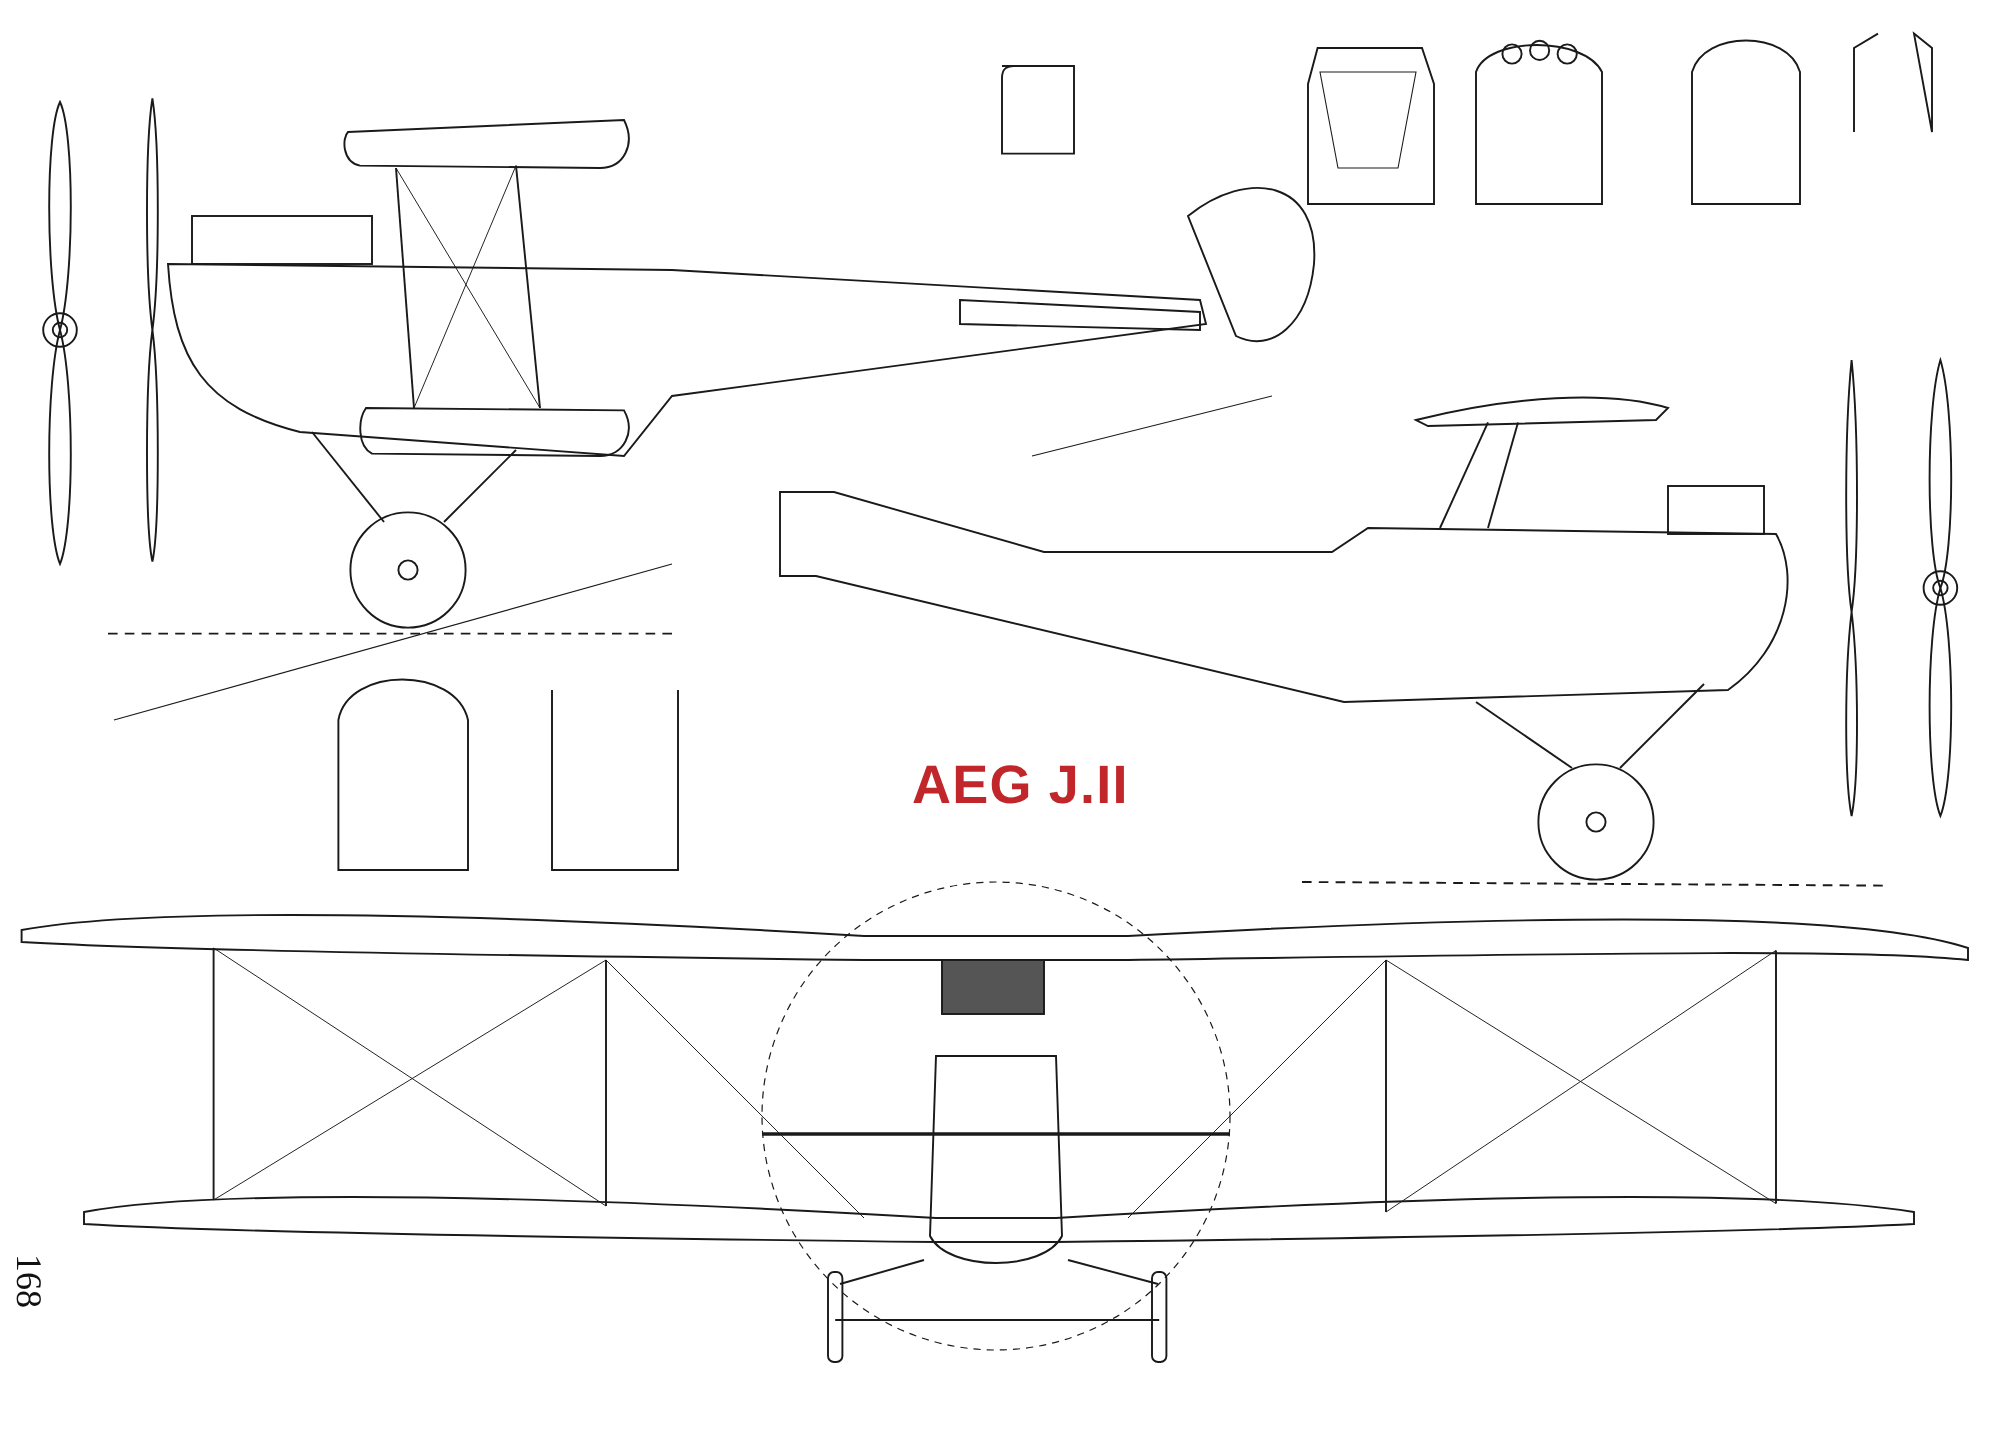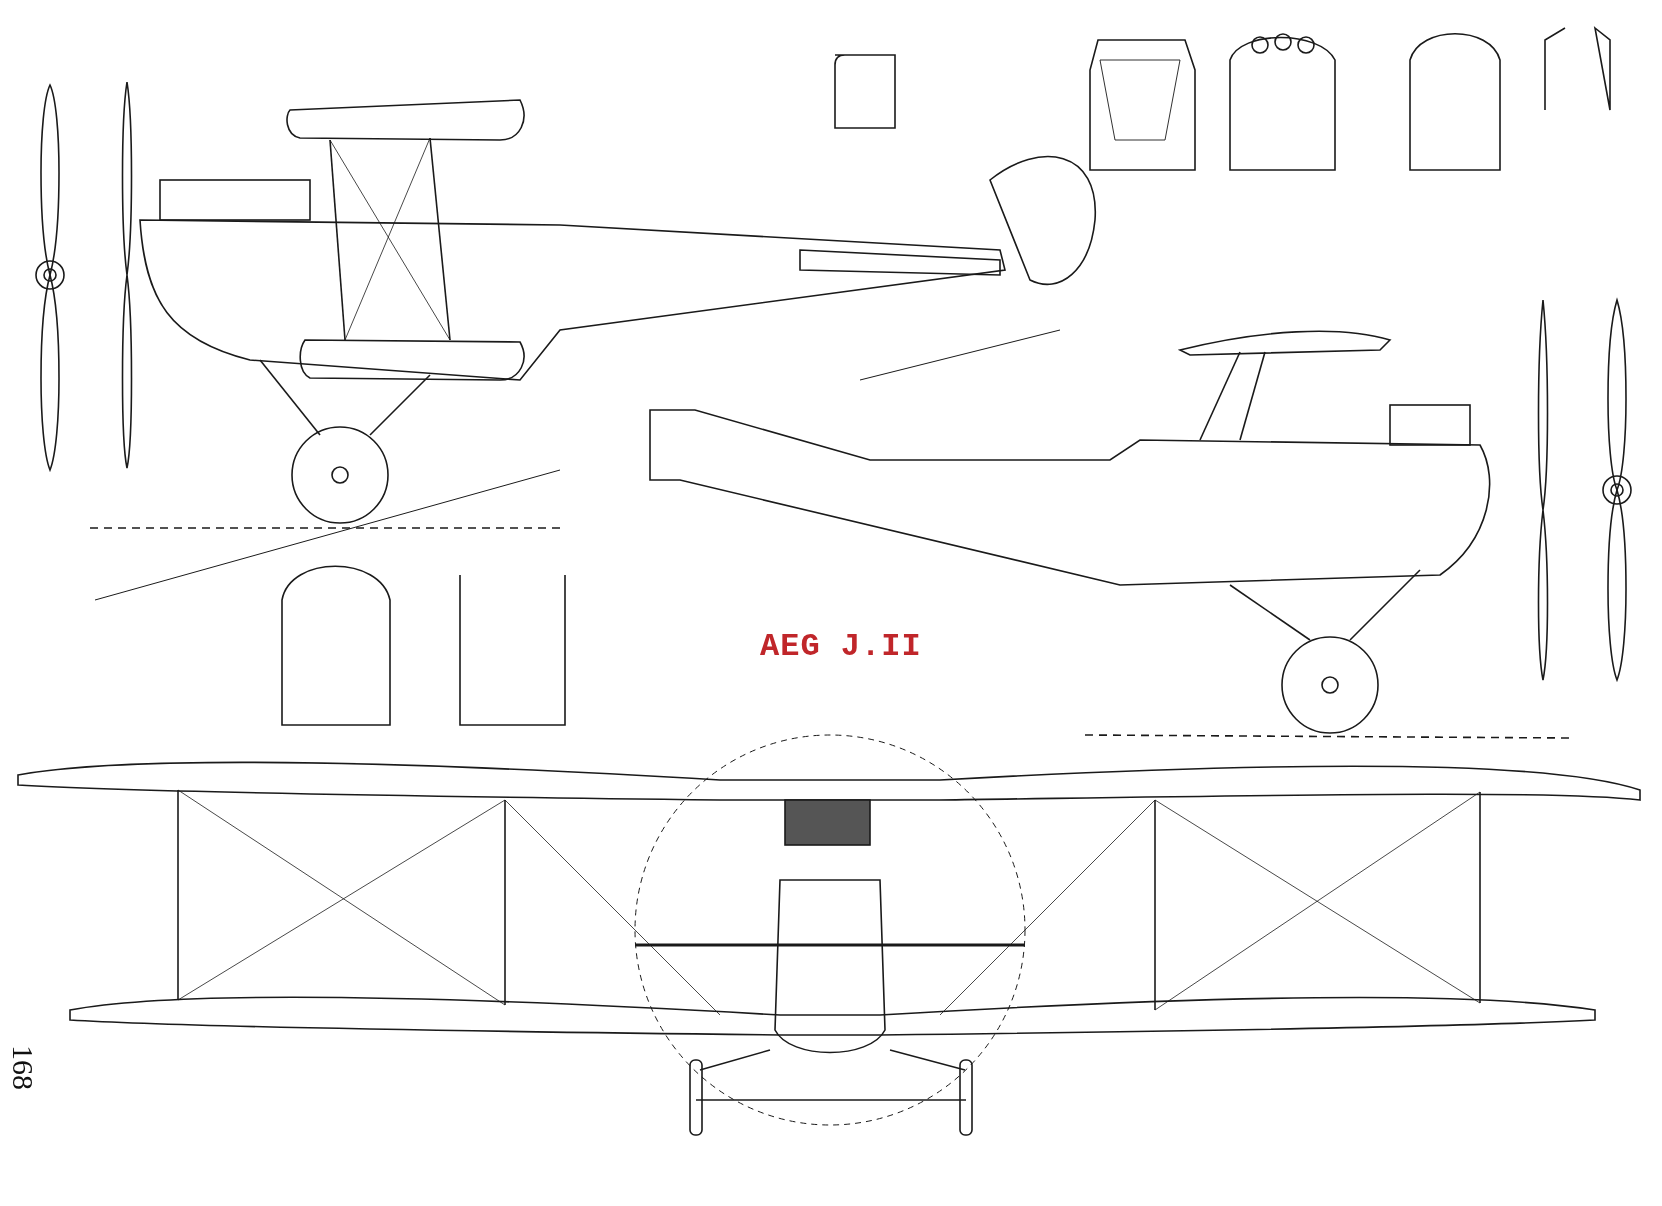--- a/index.html
+++ b/index.html
@@ -6,7 +6,7 @@
   body{width:1662px;height:1206px;position:relative;overflow:hidden;font-family:"Liberation Serif","DejaVu Serif",serif;}
   #sheet{position:absolute;left:0;top:0;width:1662px;height:1206px;}
   svg{position:absolute;left:0;top:0;}
-  .title{position:absolute;left:760px;top:628px;font-family:Liberation Mono, monospace;font-weight:bold;font-size:32px;letter-spacing:1px;}
+  .title{position:absolute;left:760px;top:628px;font-family:Liberation Sans, sans-serif;font-weight:bold;font-size:45px;letter-spacing:1px;}
   .pageno{position:absolute;left:40px;top:1045px;font-family:"Liberation Serif","DejaVu Serif",serif;font-size:30px;color:#111;transform:rotate(90deg);transform-origin:left top;}
 </style>
 </head>

